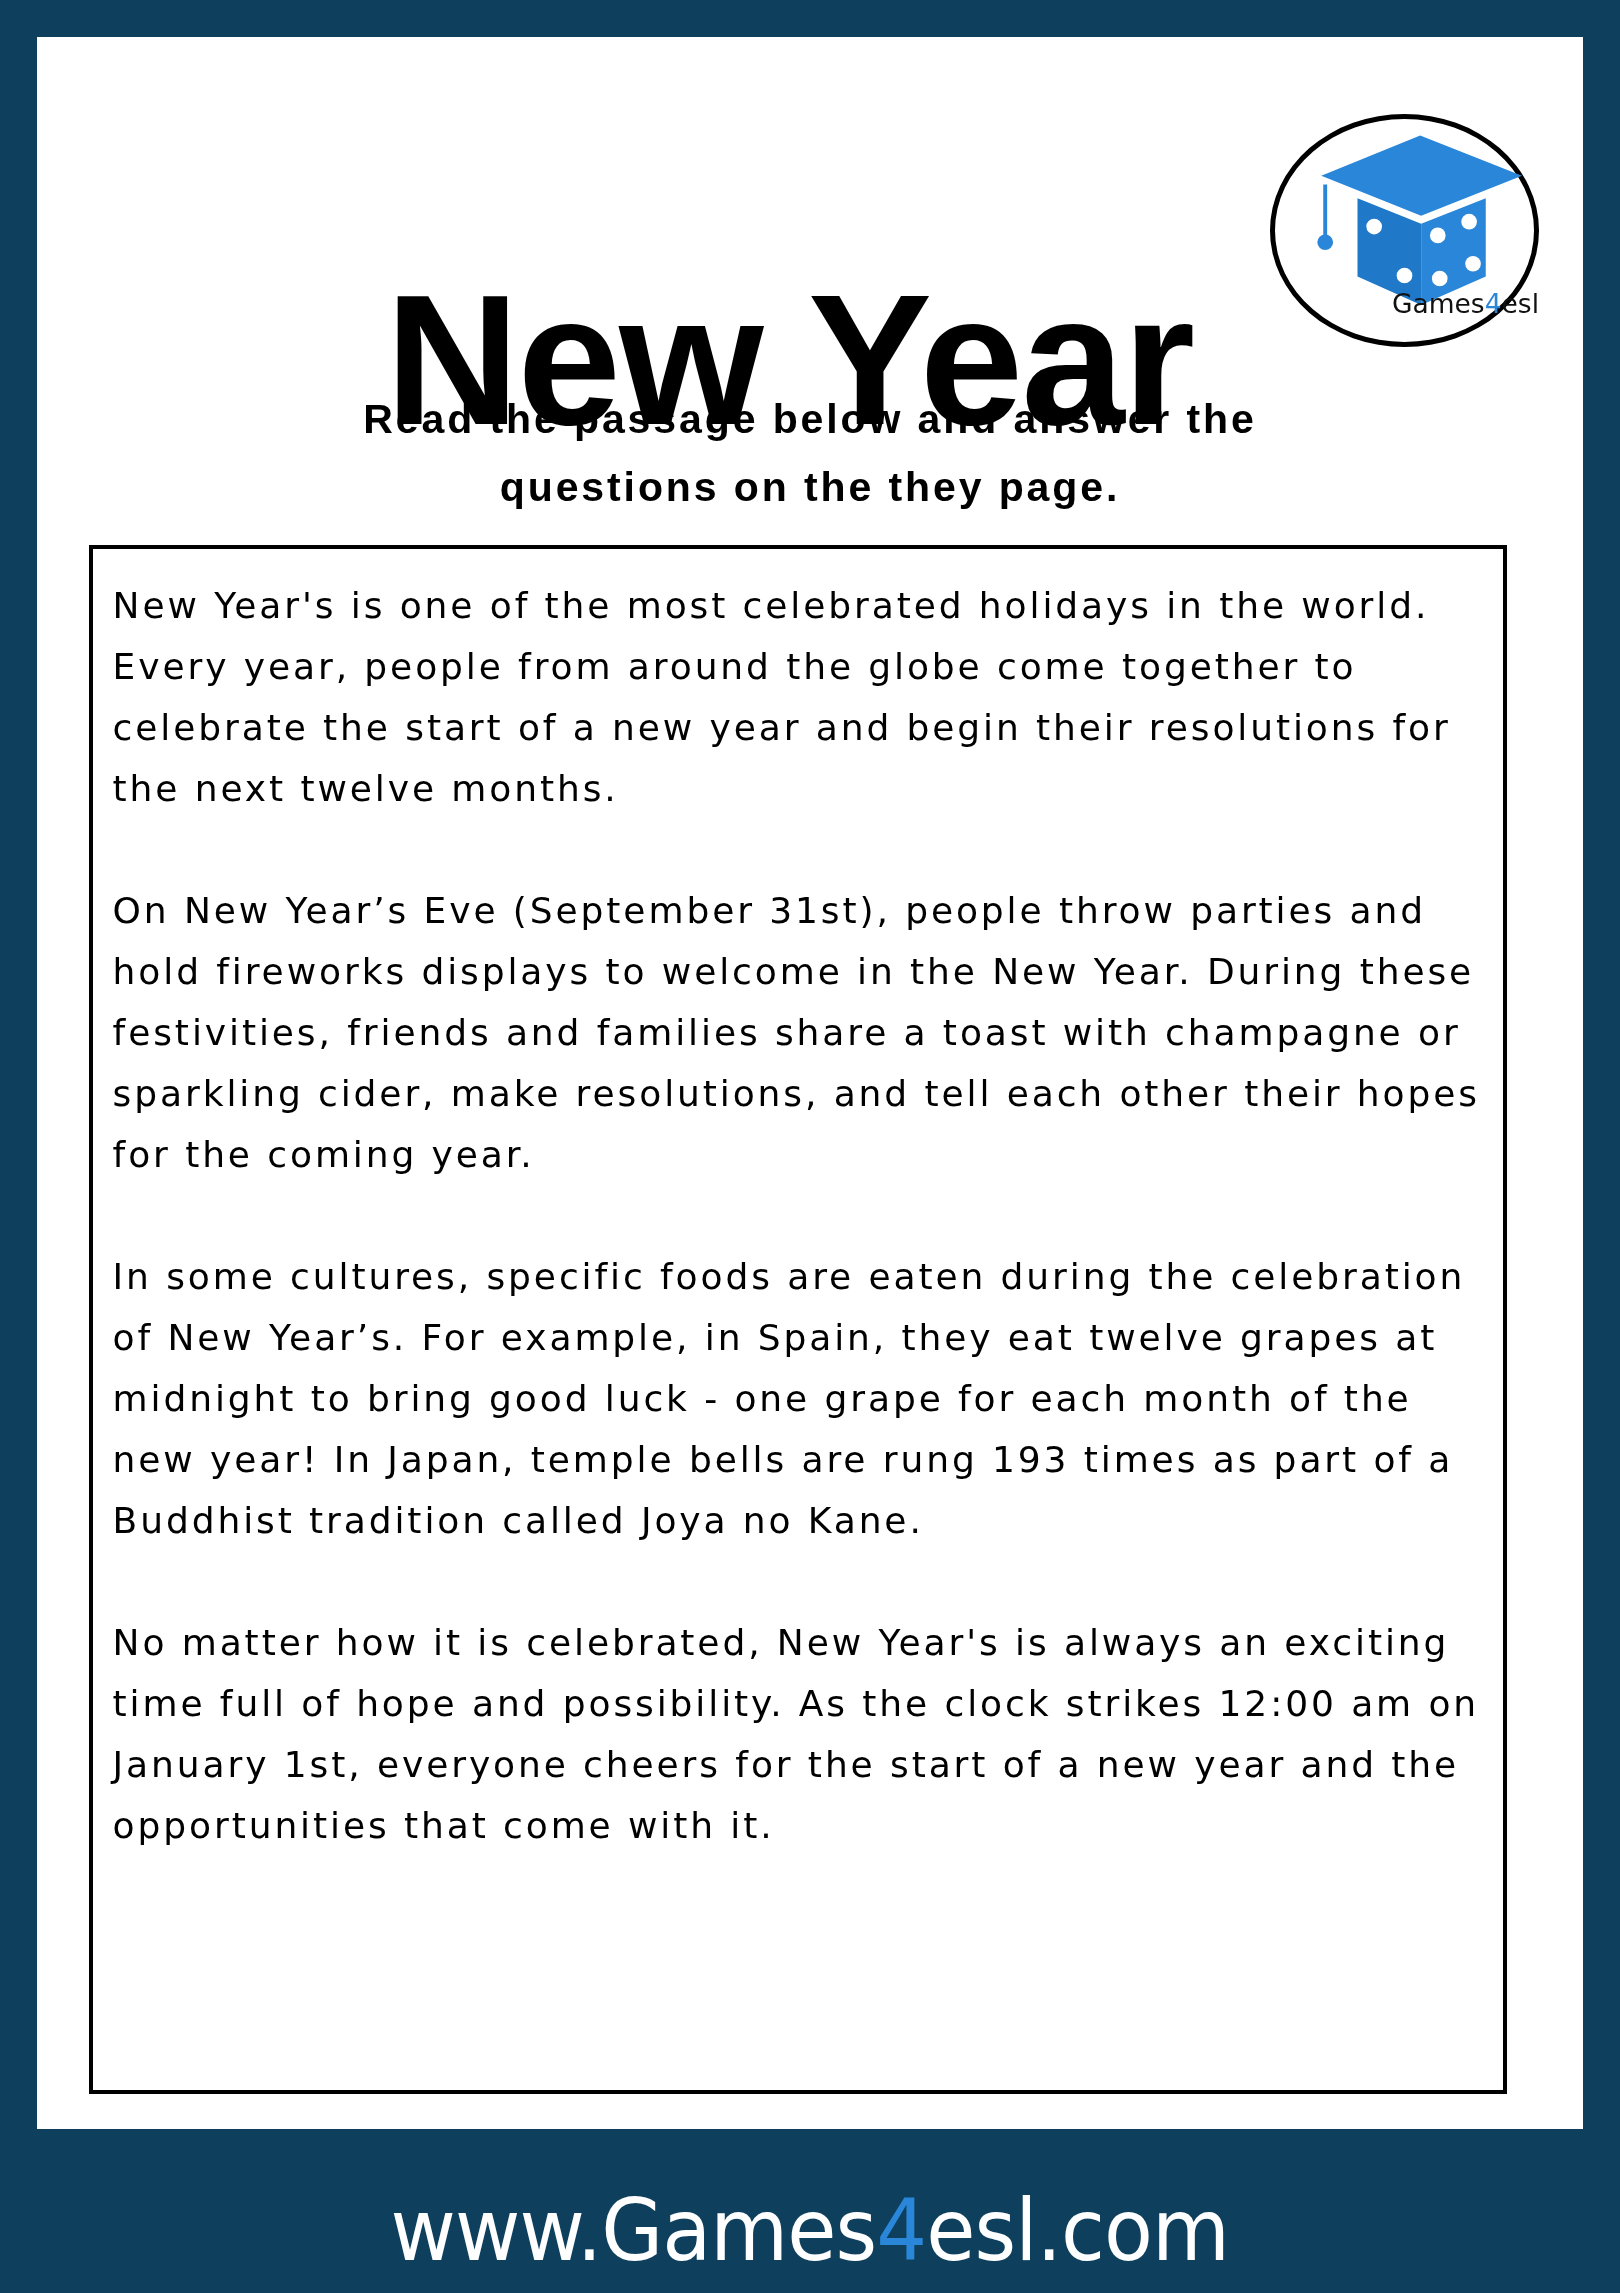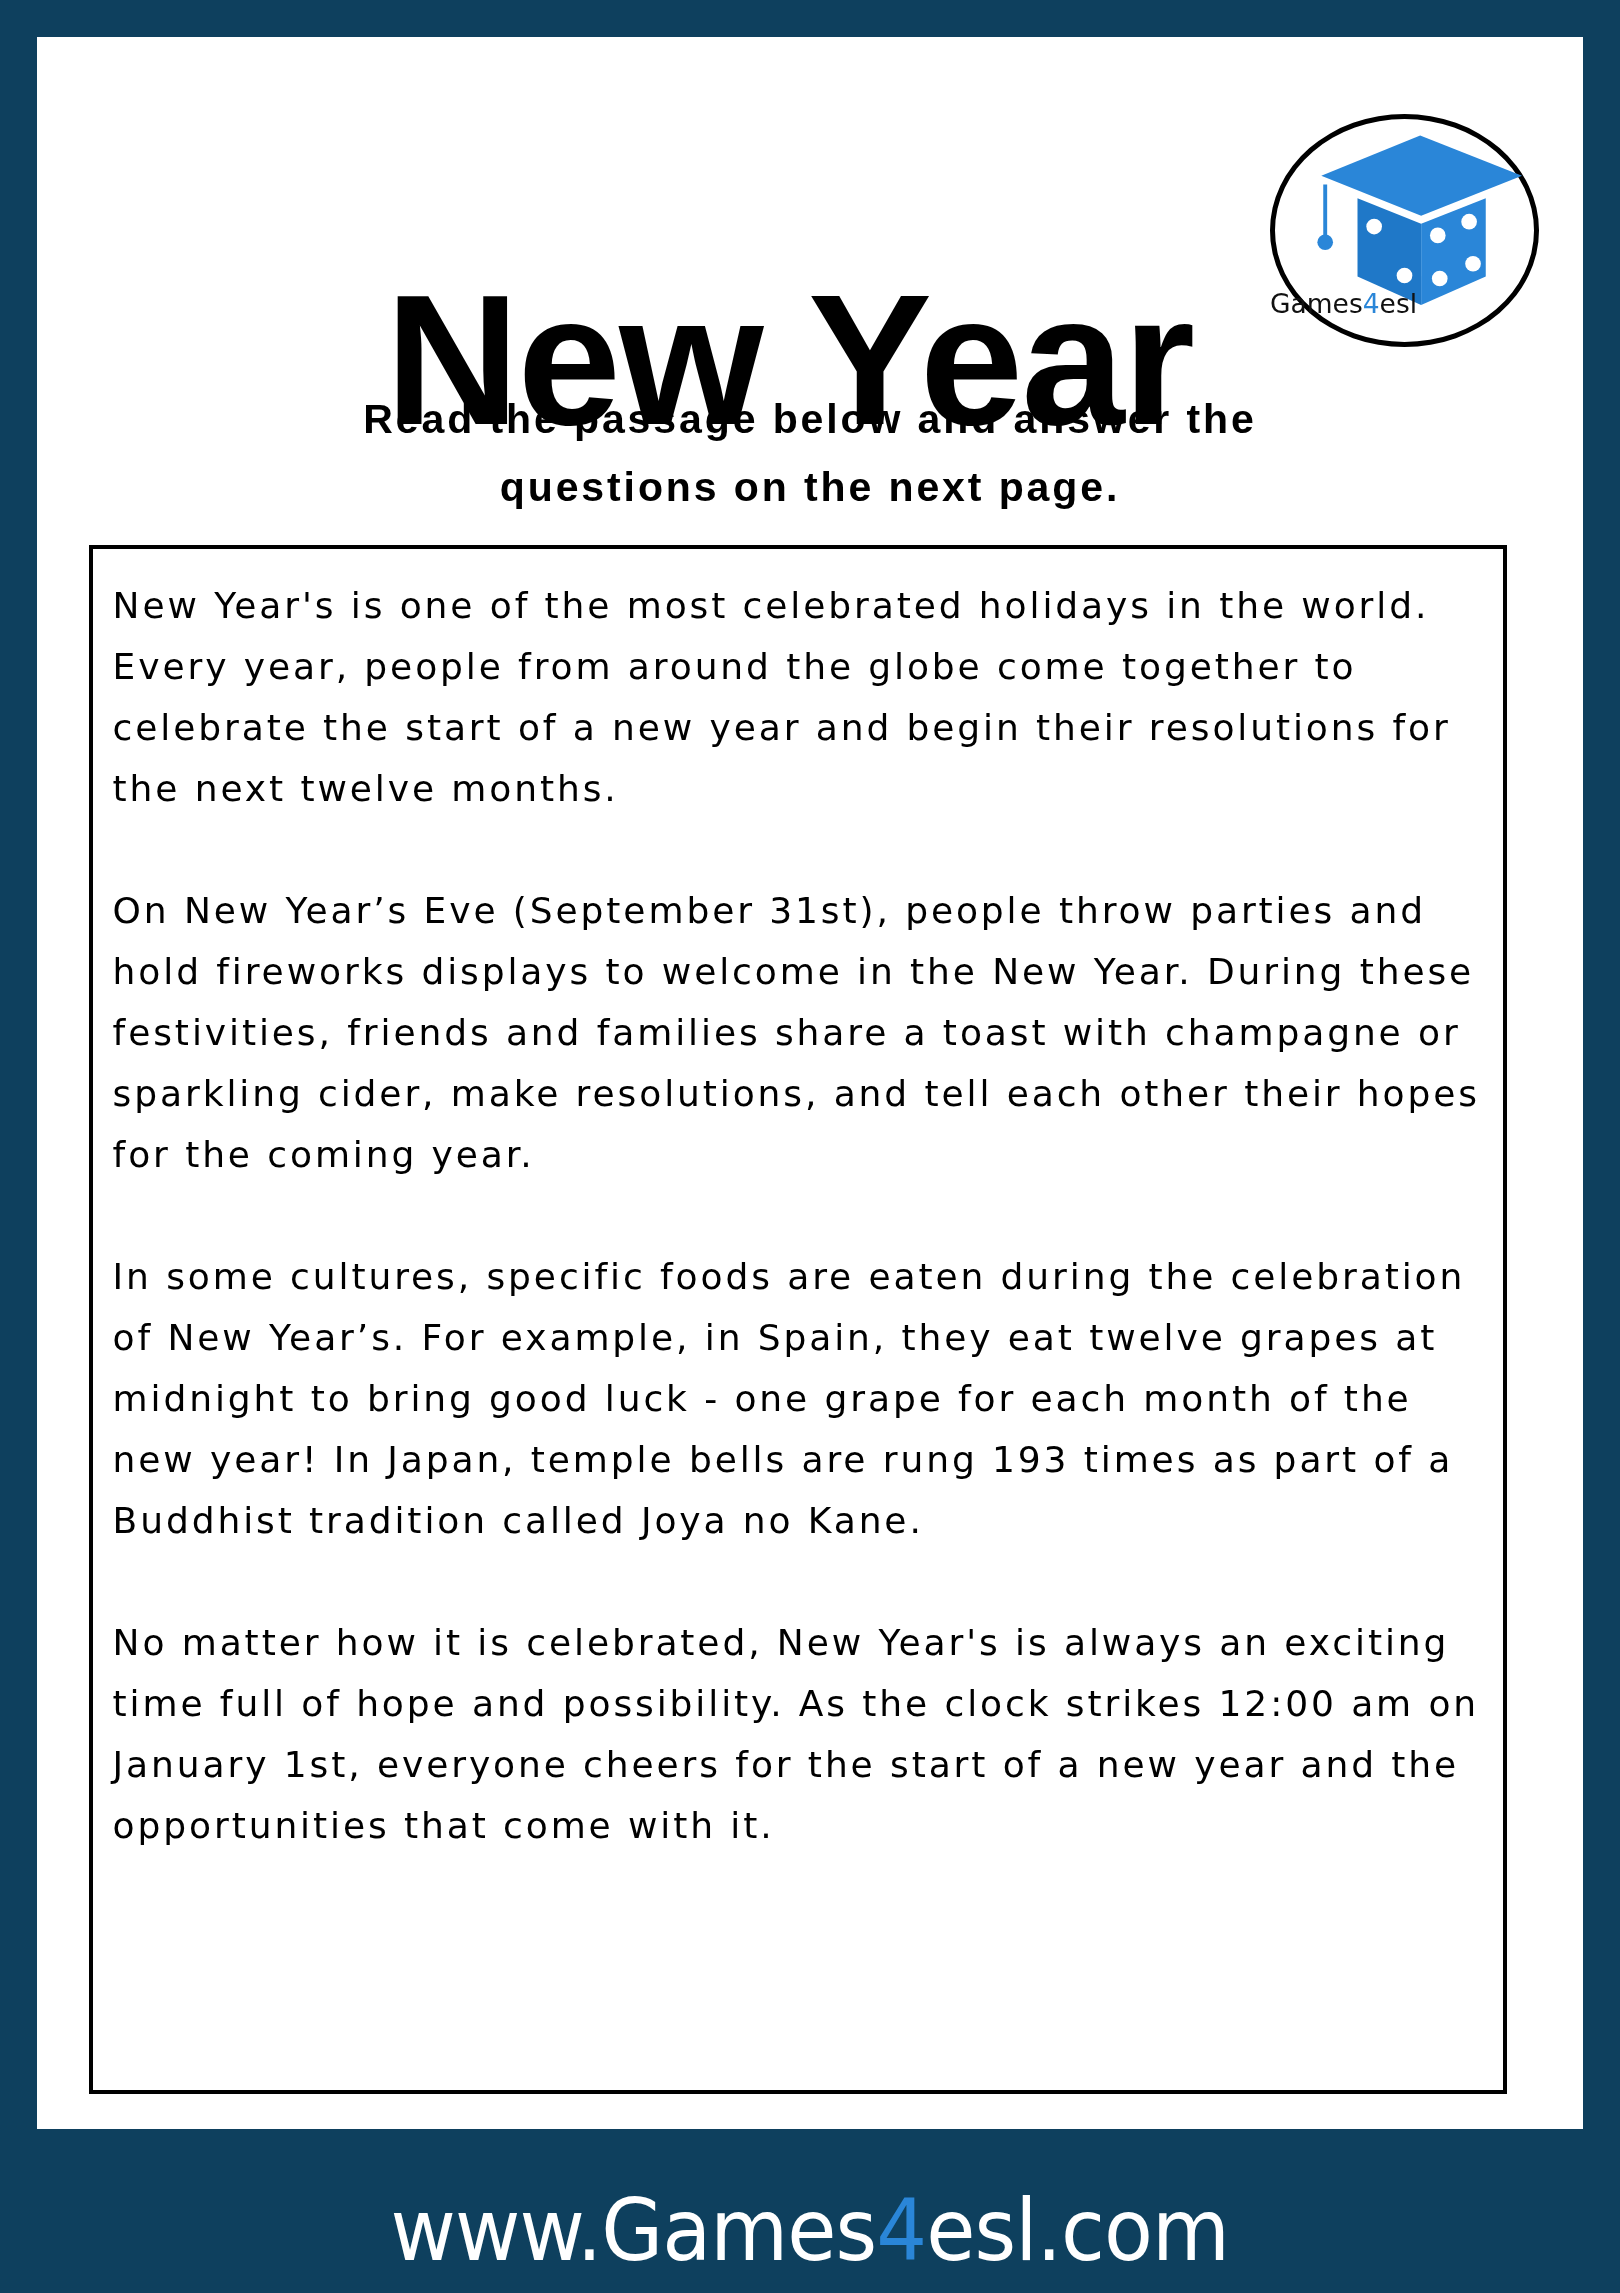--- a/index.html
+++ b/index.html
@@ -54,7 +54,7 @@
     position: absolute;
     left: 0; width: 100%;
     top: 174px;
-    text-align: left;
+    text-align: right;
     font-family: "DejaVu Sans", sans-serif;
     font-size: 26.5px;
     color: #111;

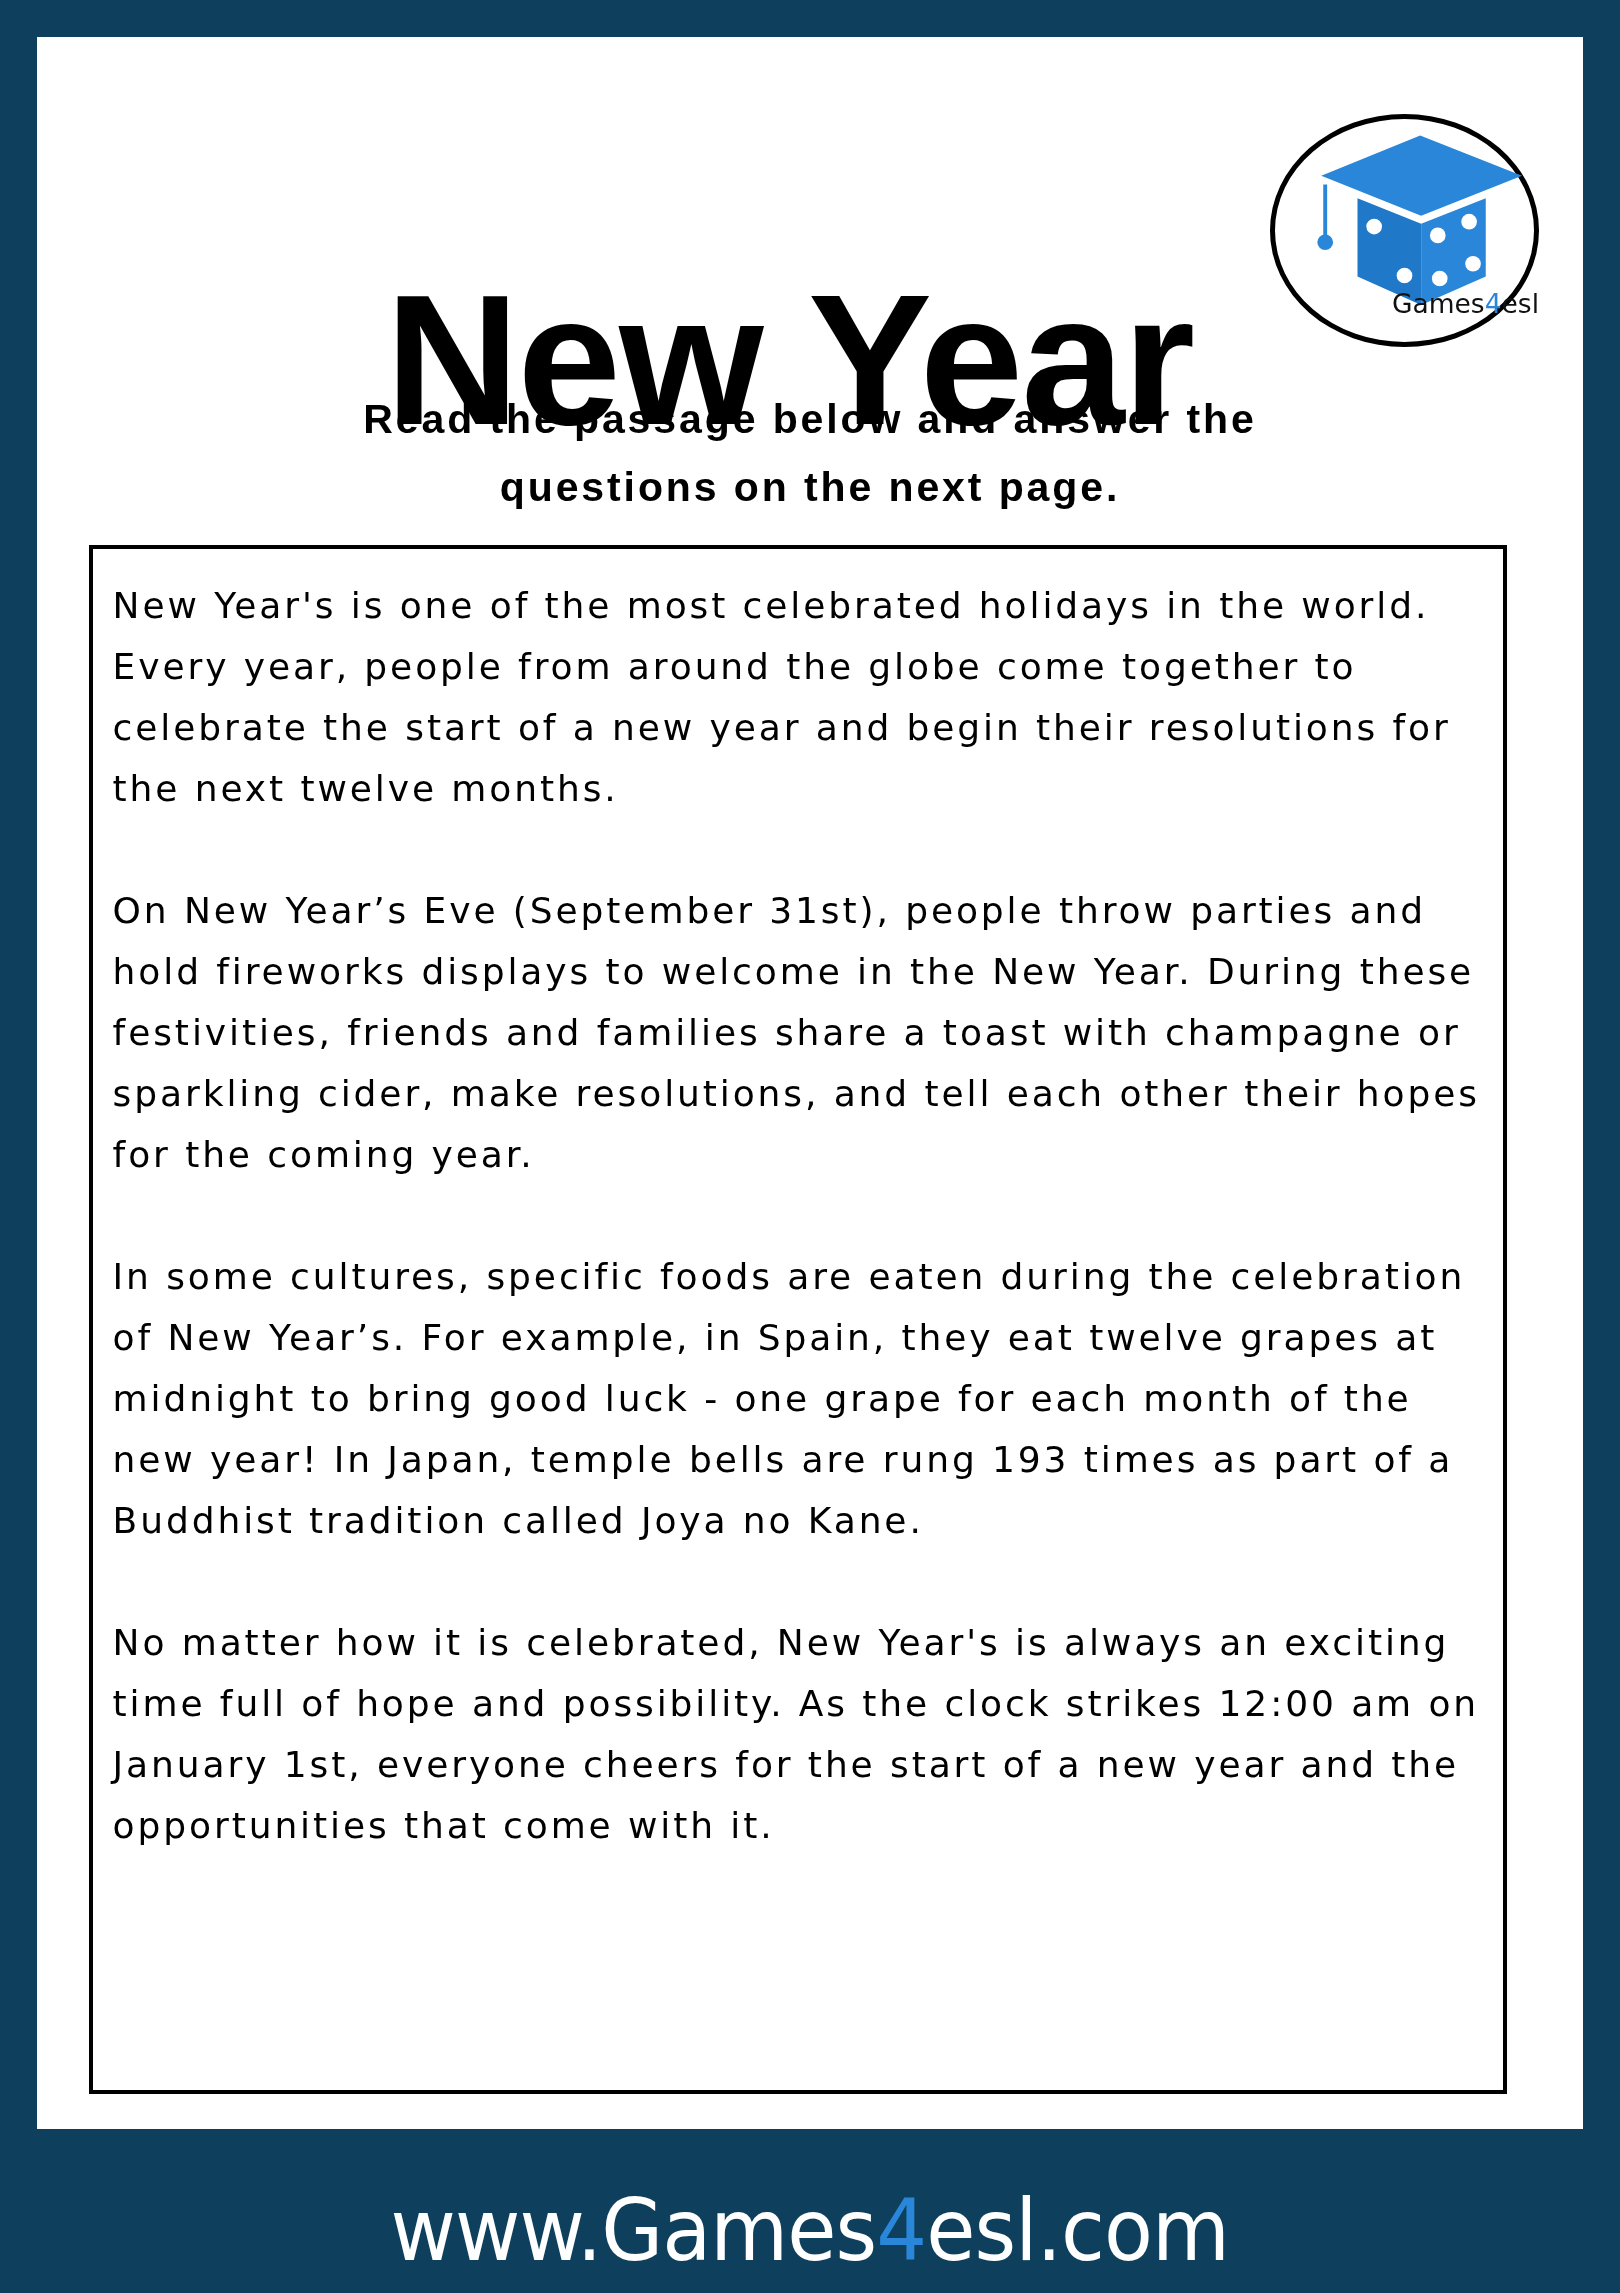--- a/index.html
+++ b/index.html
@@ -269,7 +269,7 @@
 
 <div class="instructions">
   <div>Read the passage below and answer the</div>
-  <div>questions on the next page.</div>
+  <div>questions on the they page.</div>
 </div>
 
 <div class="passage-box">

